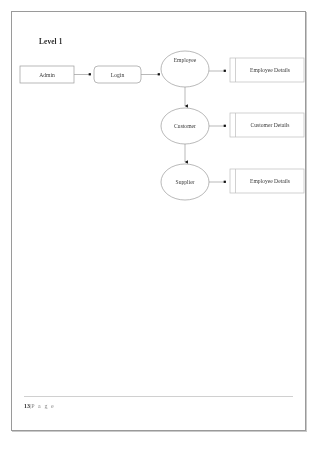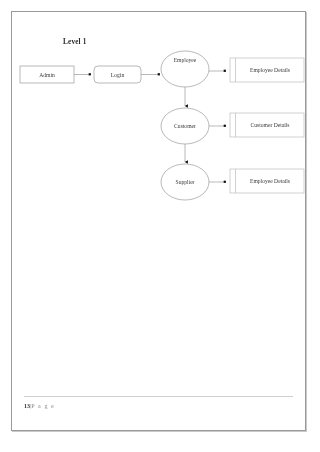--- a/index.html
+++ b/index.html
@@ -44,7 +44,6 @@
     color: #2b2b2b;
     letter-spacing: 0.2px;
     white-space: nowrap;
-    margin-left: 24px;
   }
 
   

